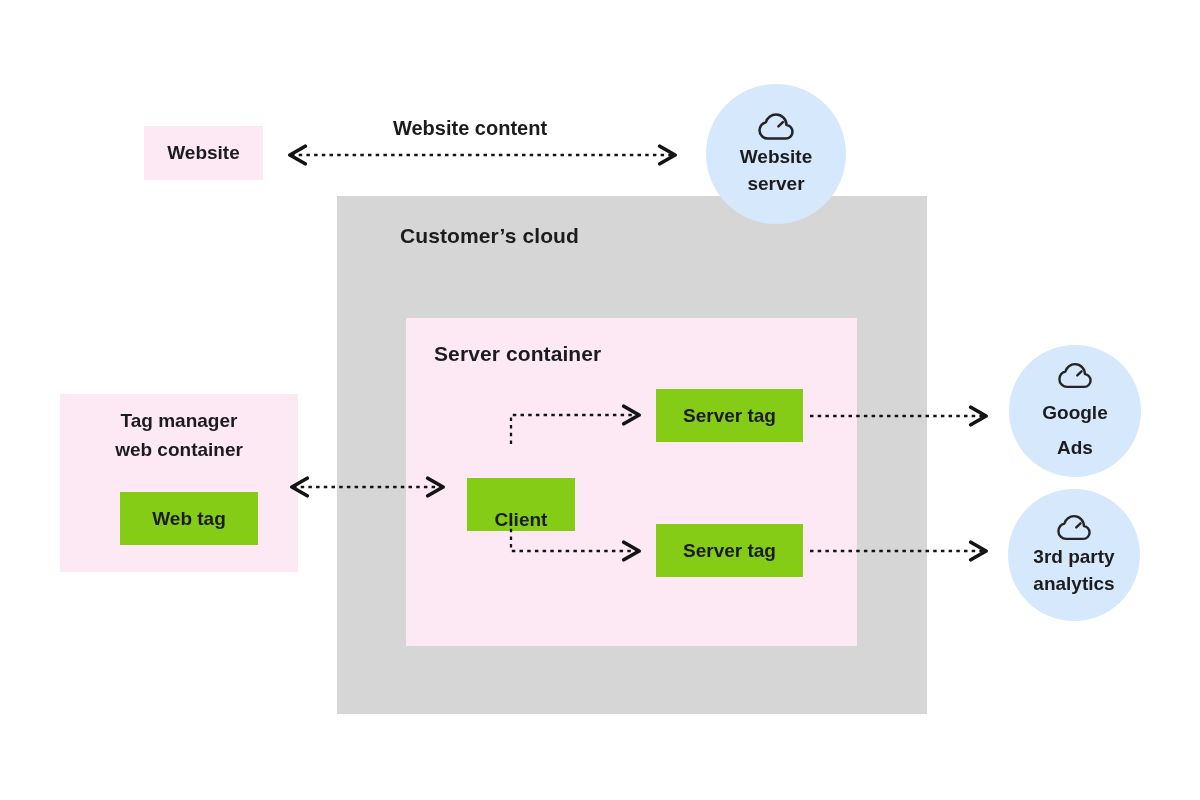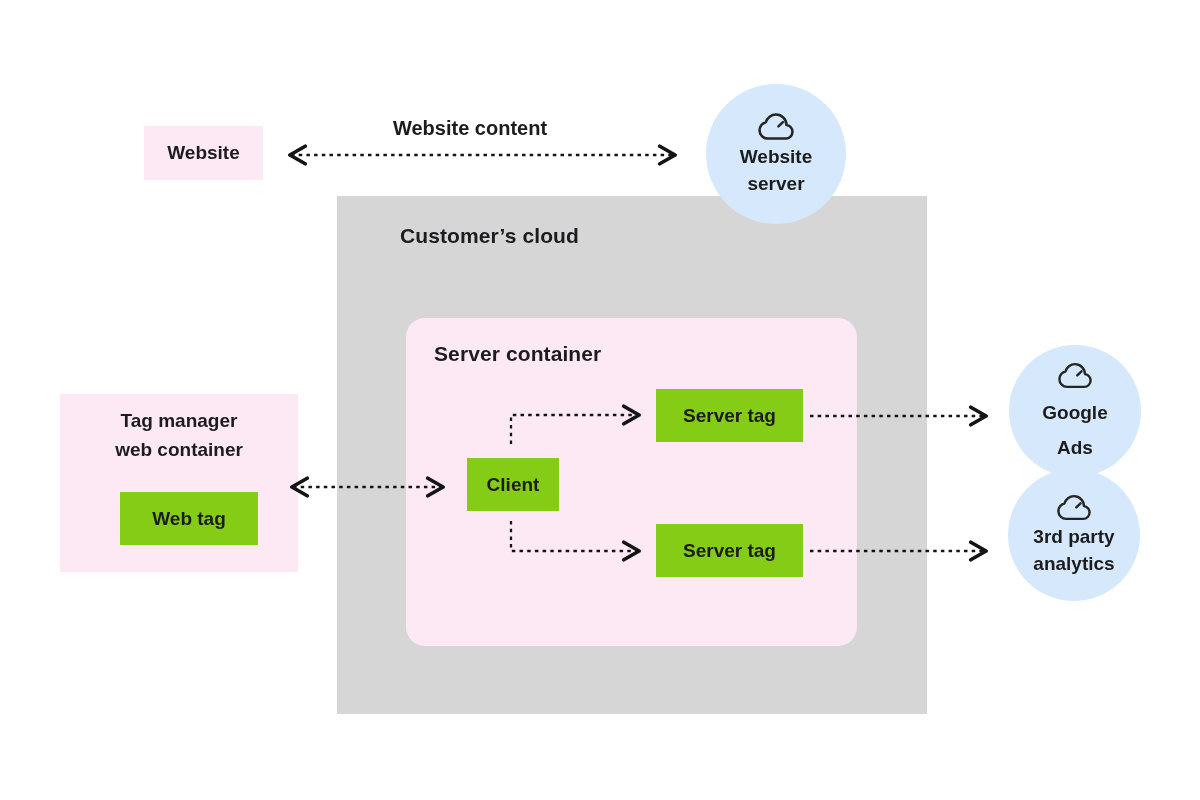--- a/index.html
+++ b/index.html
@@ -44,7 +44,7 @@
     <div class="region-label" style="left:35px;top:28px;margin-left:28px;">Customer’s cloud</div>
   </div>
 
-  <div class="abs region-pink" style="left:406px;top:318px;width:451px;height:328px;border-radius:19px;">
+  <div class="abs region-pink" style="left:406px;top:318px;width:451px;height:328px;">
     <div class="region-label" style="left:28px;top:24px;">Server container</div>
   </div>
 

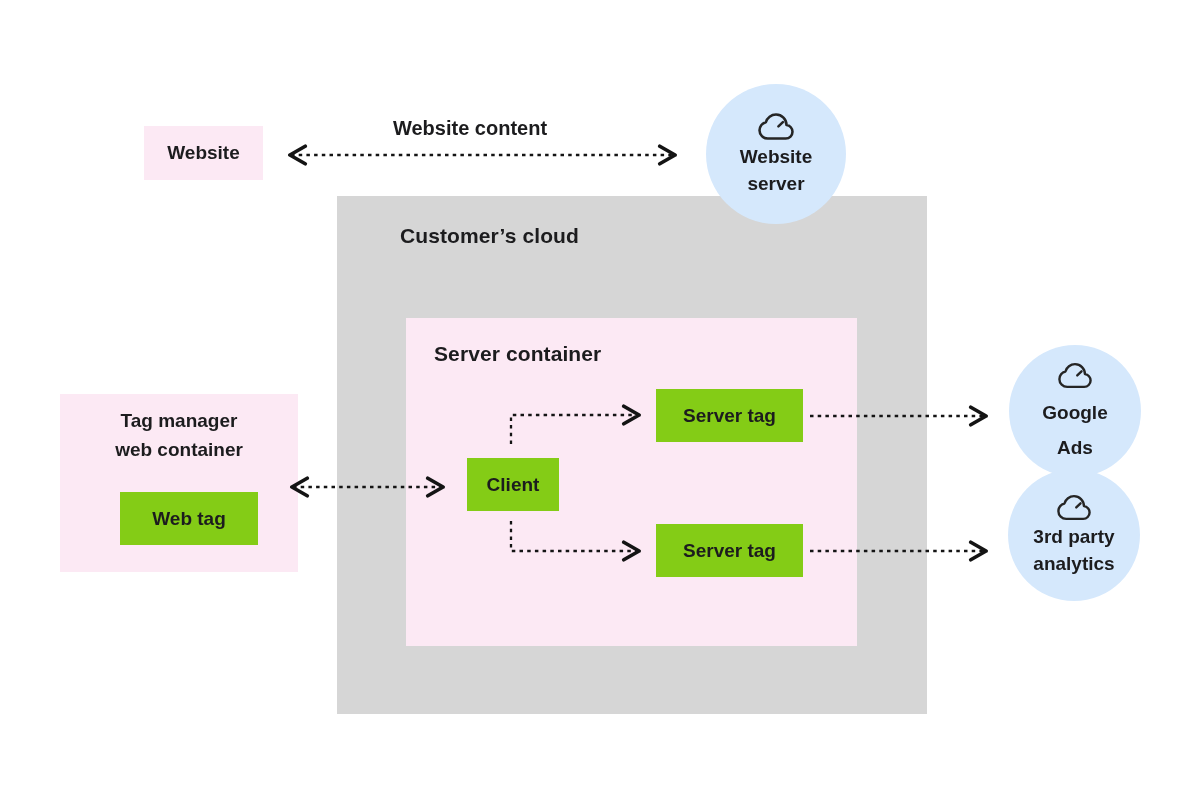--- a/index.html
+++ b/index.html
@@ -60,7 +60,7 @@
     </div>
   </div>
 
-  <div class="abs node-white node-box" style="left:467px;top:458px;width:92px;height:53px;">
+  <div class="abs node-white node-box" style="left:467px;top:478px;width:108px;height:53px;align-items:flex-end;">
     <span>Client</span>
   </div>
 

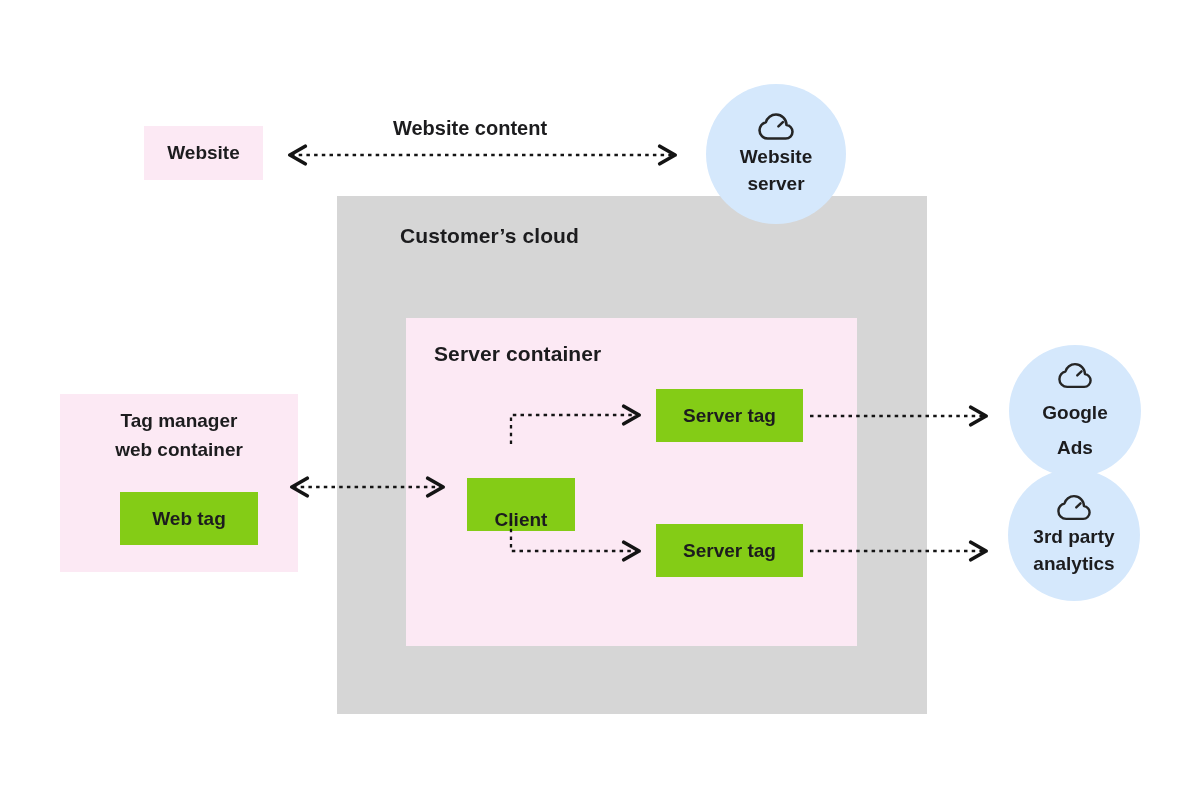--- a/index.html
+++ b/index.html
@@ -93,7 +93,7 @@
     <div>Ads</div>
   </div>
 
-  <div class="abs circle" style="left:1008px;top:469px;width:132px;height:132px;">
+  <div class="abs circle" style="left:1008px;top:489px;width:132px;height:132px;">
     <span class="cloud">
       <svg width="34" height="27" viewBox="0 0 24 19">
         <path d="M6.5 17.5q-2.28 0-3.89-1.57Q1 14.35 1 12.08q0-1.95 1.17-3.48 1.18-1.53 3.08-1.95.63-2.3 2.5-3.72Q9.63 1.5 12 1.5q2.93 0 4.96 2.04 2.04 2.03 2.04 4.96 1.73.2 2.86 1.5 1.14 1.28 1.14 3 0 1.88-1.31 3.19t-3.19 1.31Z" fill="none" stroke="#252525" stroke-width="1.7" stroke-linejoin="round"></path>

